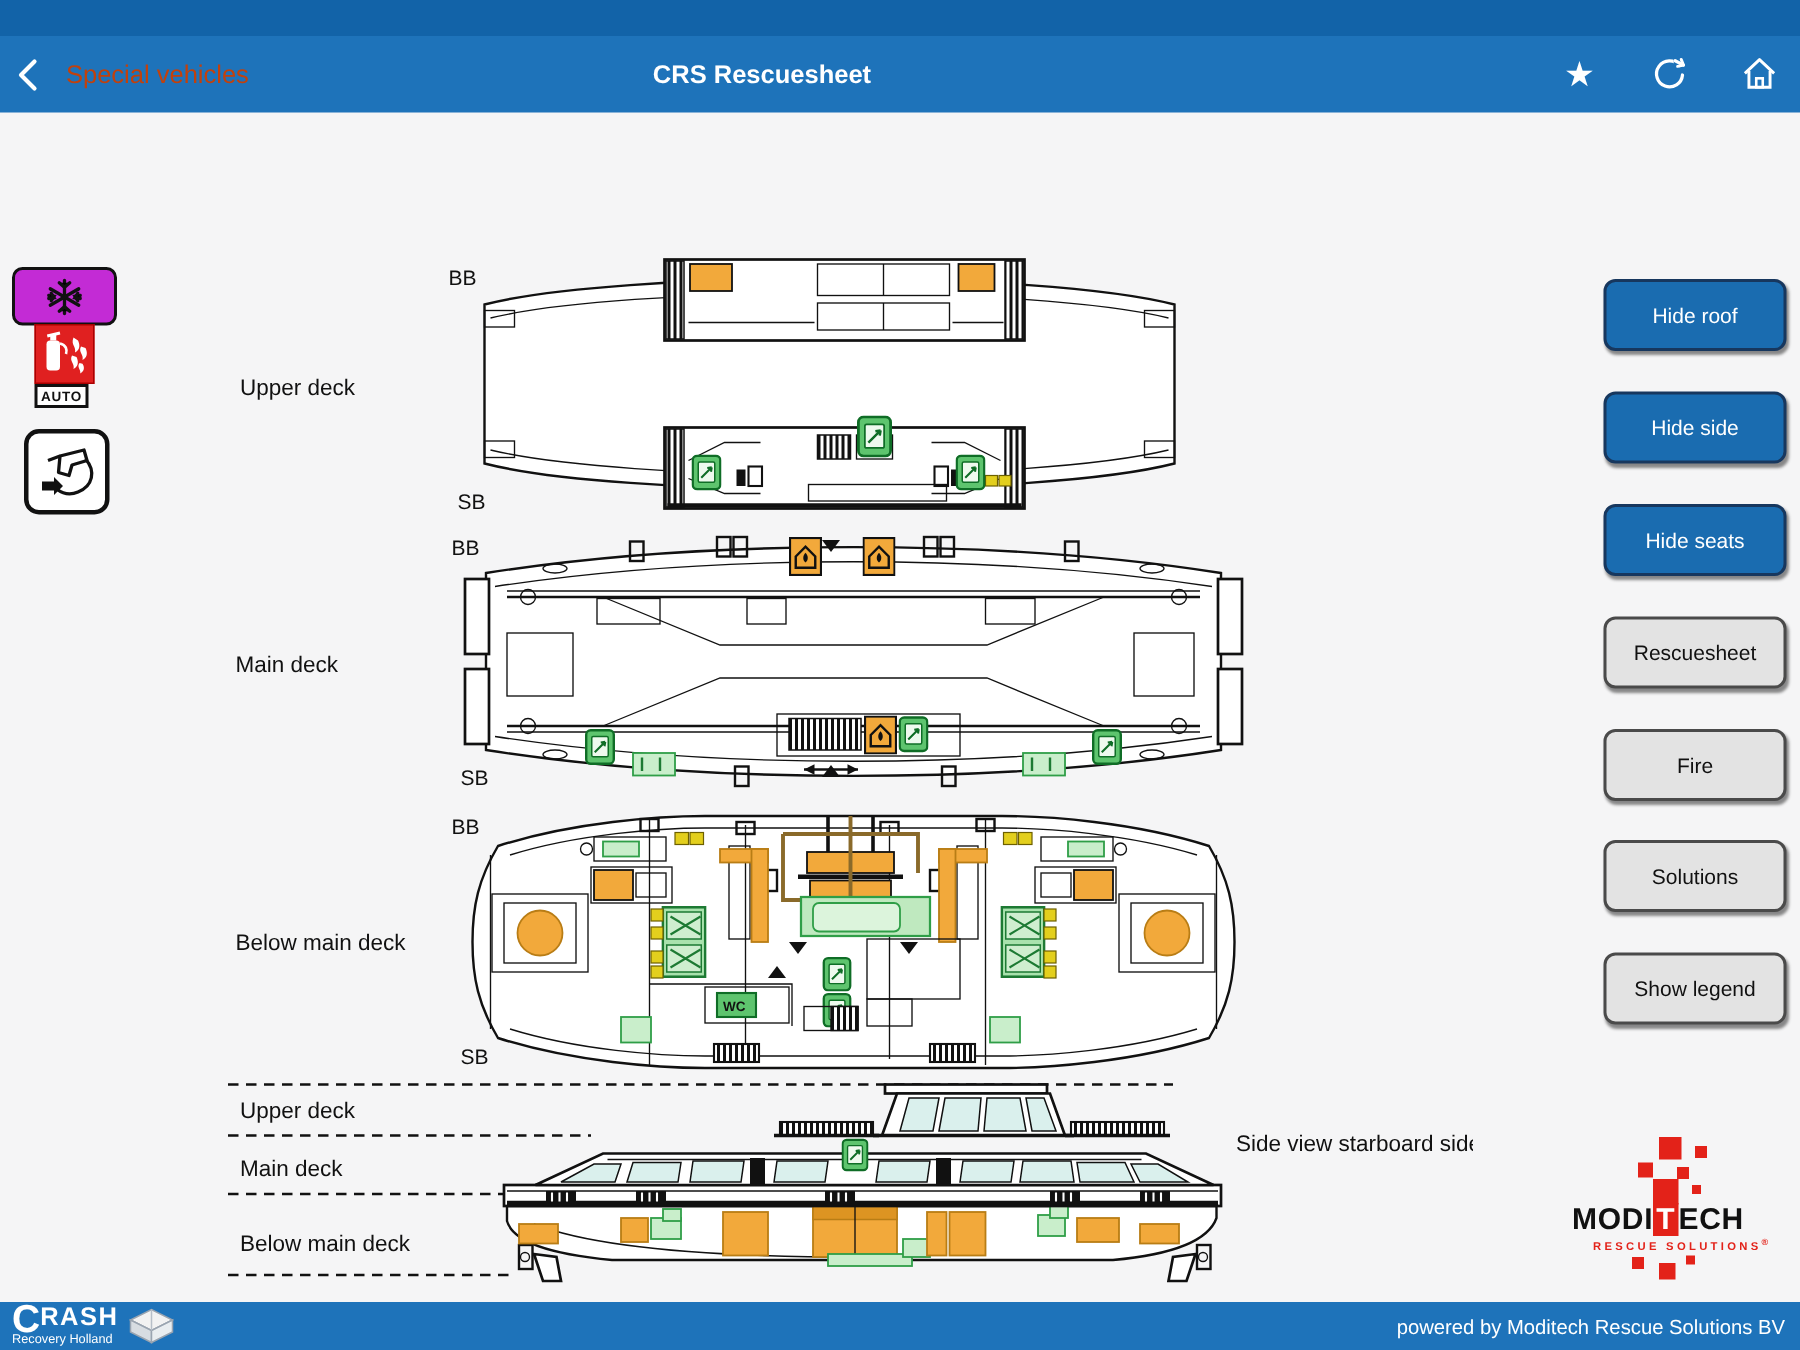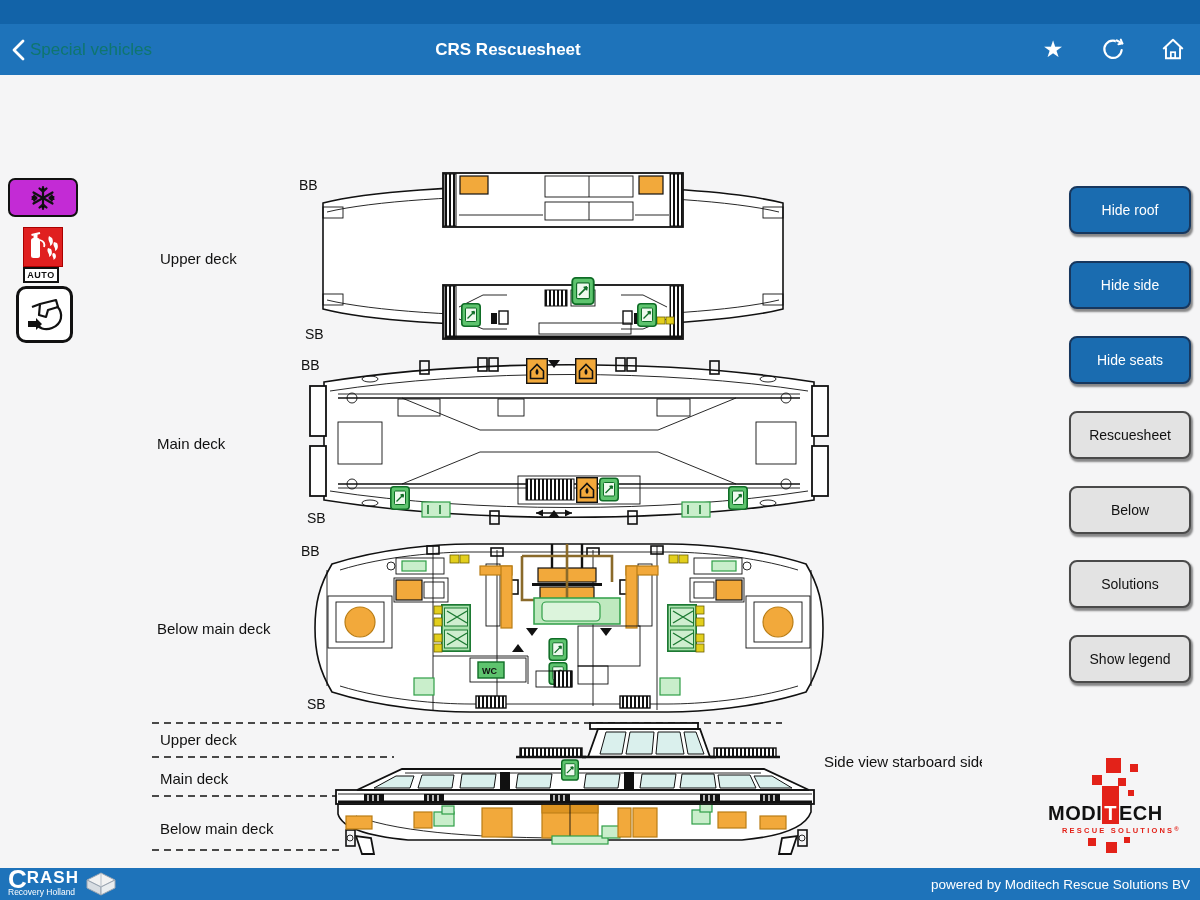--- a/index.html
+++ b/index.html
@@ -8,7 +8,7 @@
   
   .statusbar{position:absolute;left:0;top:0;width:1200px;height:24px;background:#1263a8;}
   .navbar{position:absolute;left:0;top:24px;width:1200px;height:51px;background:#1e73ba;}
-  .nav-back{position:absolute;left:10px;top:24px;height:51px;display:flex;align-items:center;gap:2px;color:#0f766e;cursor:pointer;}
+  .nav-back{position:absolute;left:10px;top:24px;height:51px;display:flex;align-items:center;gap:16px;color:#c2410c;cursor:pointer;}
   .nav-back span{font-size:17px;}
   .nav-title{position:absolute;left:0;top:24px;width:1016px;height:51px;display:flex;align-items:center;justify-content:center;color:#fff;font-size:17px;font-weight:bold;pointer-events:none;}
   .nav-icons{position:absolute;right:14px;top:24px;height:51px;display:flex;align-items:center;gap:34px;}

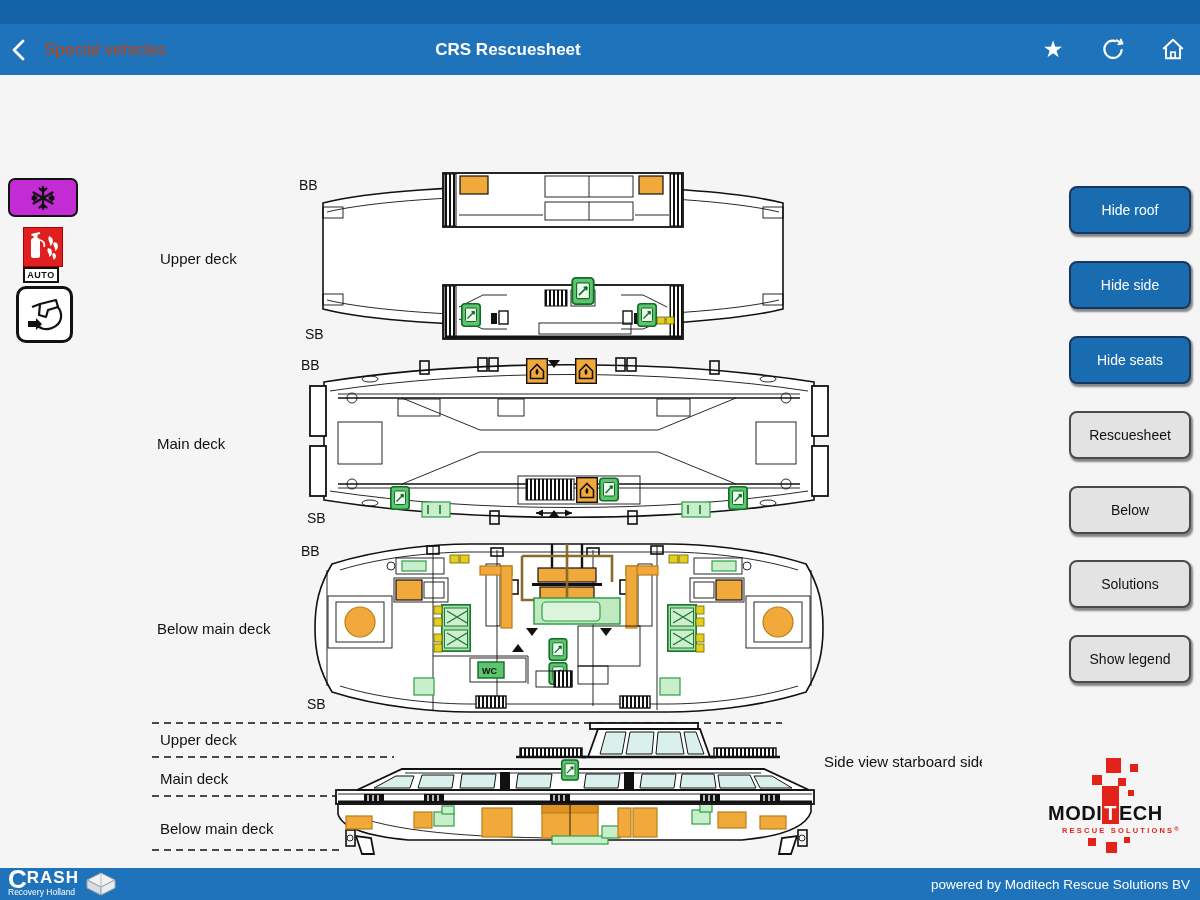--- a/index.html
+++ b/index.html
@@ -20,7 +20,7 @@
   .pagehead .idline{margin:0;padding:4px 0 0 8px;font-size:17px;color:#111;}
   
   .ac-icon{position:absolute;left:8px;top:178px;width:66px;height:35px;background:#c32bd5;border:2.5px solid #111;border-radius:7px;display:flex;align-items:center;justify-content:center;cursor:pointer;}
-  .ext-icon{position:absolute;left:23px;top:227px;width:20px;cursor:pointer;}
+  .ext-icon{position:absolute;left:23px;top:216px;width:20px;cursor:pointer;}
   .ext-red{width:38px;height:38px;background:#e02020;border:1px solid #a00;}
   .ext-auto{width:32px;height:12px;background:#fff;border:2px solid #111;margin:0 auto;font-size:9px;font-weight:bold;text-align:center;line-height:12px;letter-spacing:0.5px;color:#111;}
   .fuel-icon{position:absolute;left:16px;top:286px;width:51px;height:51px;background:#fff;border:3px solid #111;border-radius:10px;display:flex;align-items:center;justify-content:center;cursor:pointer;}

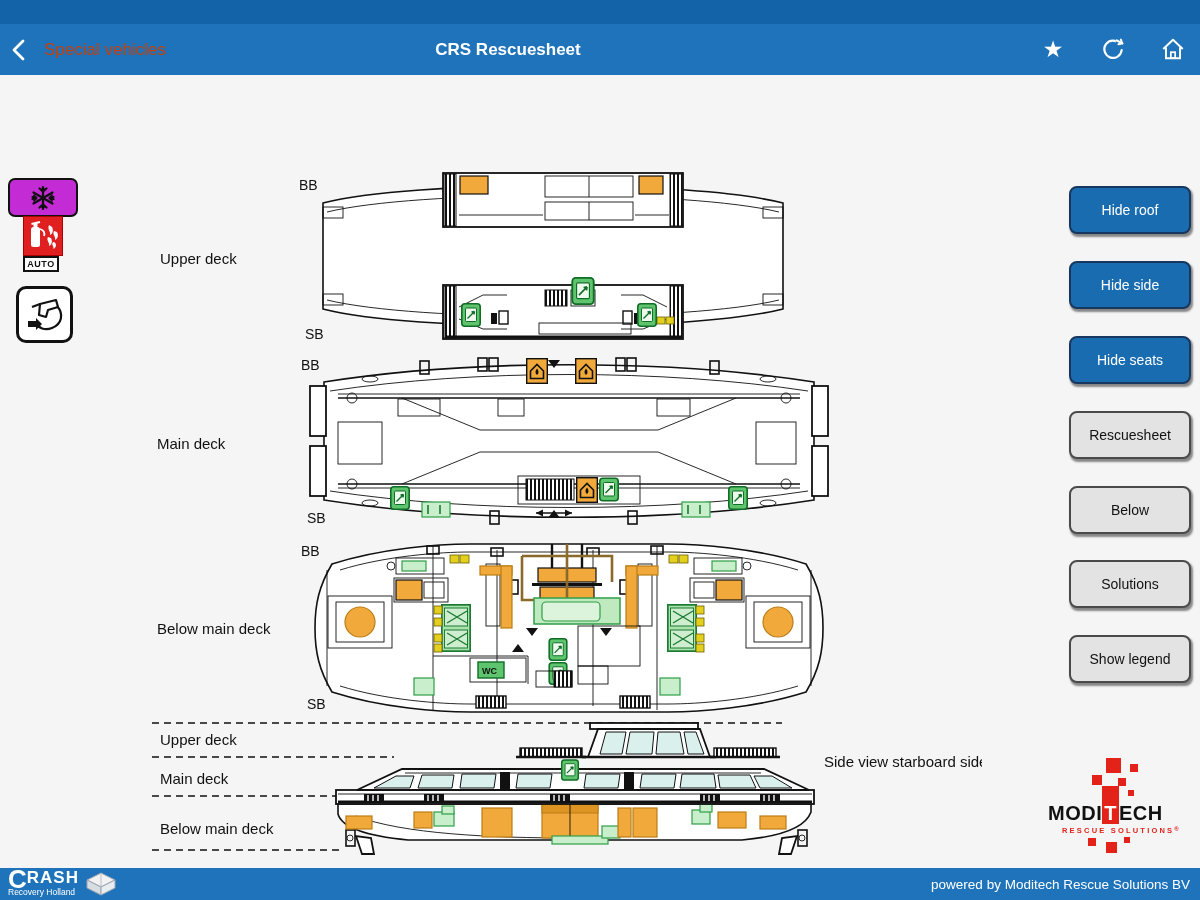--- a/index.html
+++ b/index.html
@@ -173,7 +173,7 @@
   <button class="sidebtn primary" style="top:261px;">Hide side</button>
   <button class="sidebtn primary" style="top:336px;">Hide seats</button>
   <button class="sidebtn secondary" style="top:411px;">Rescuesheet</button>
-  <button class="sidebtn secondary" style="top:486px;">Below</button>
+  <button class="sidebtn secondary" style="top:486px;">Fire</button>
   <button class="sidebtn secondary" style="top:560px;">Solutions</button>
   <button class="sidebtn secondary" style="top:635px;">Show legend</button>
 

